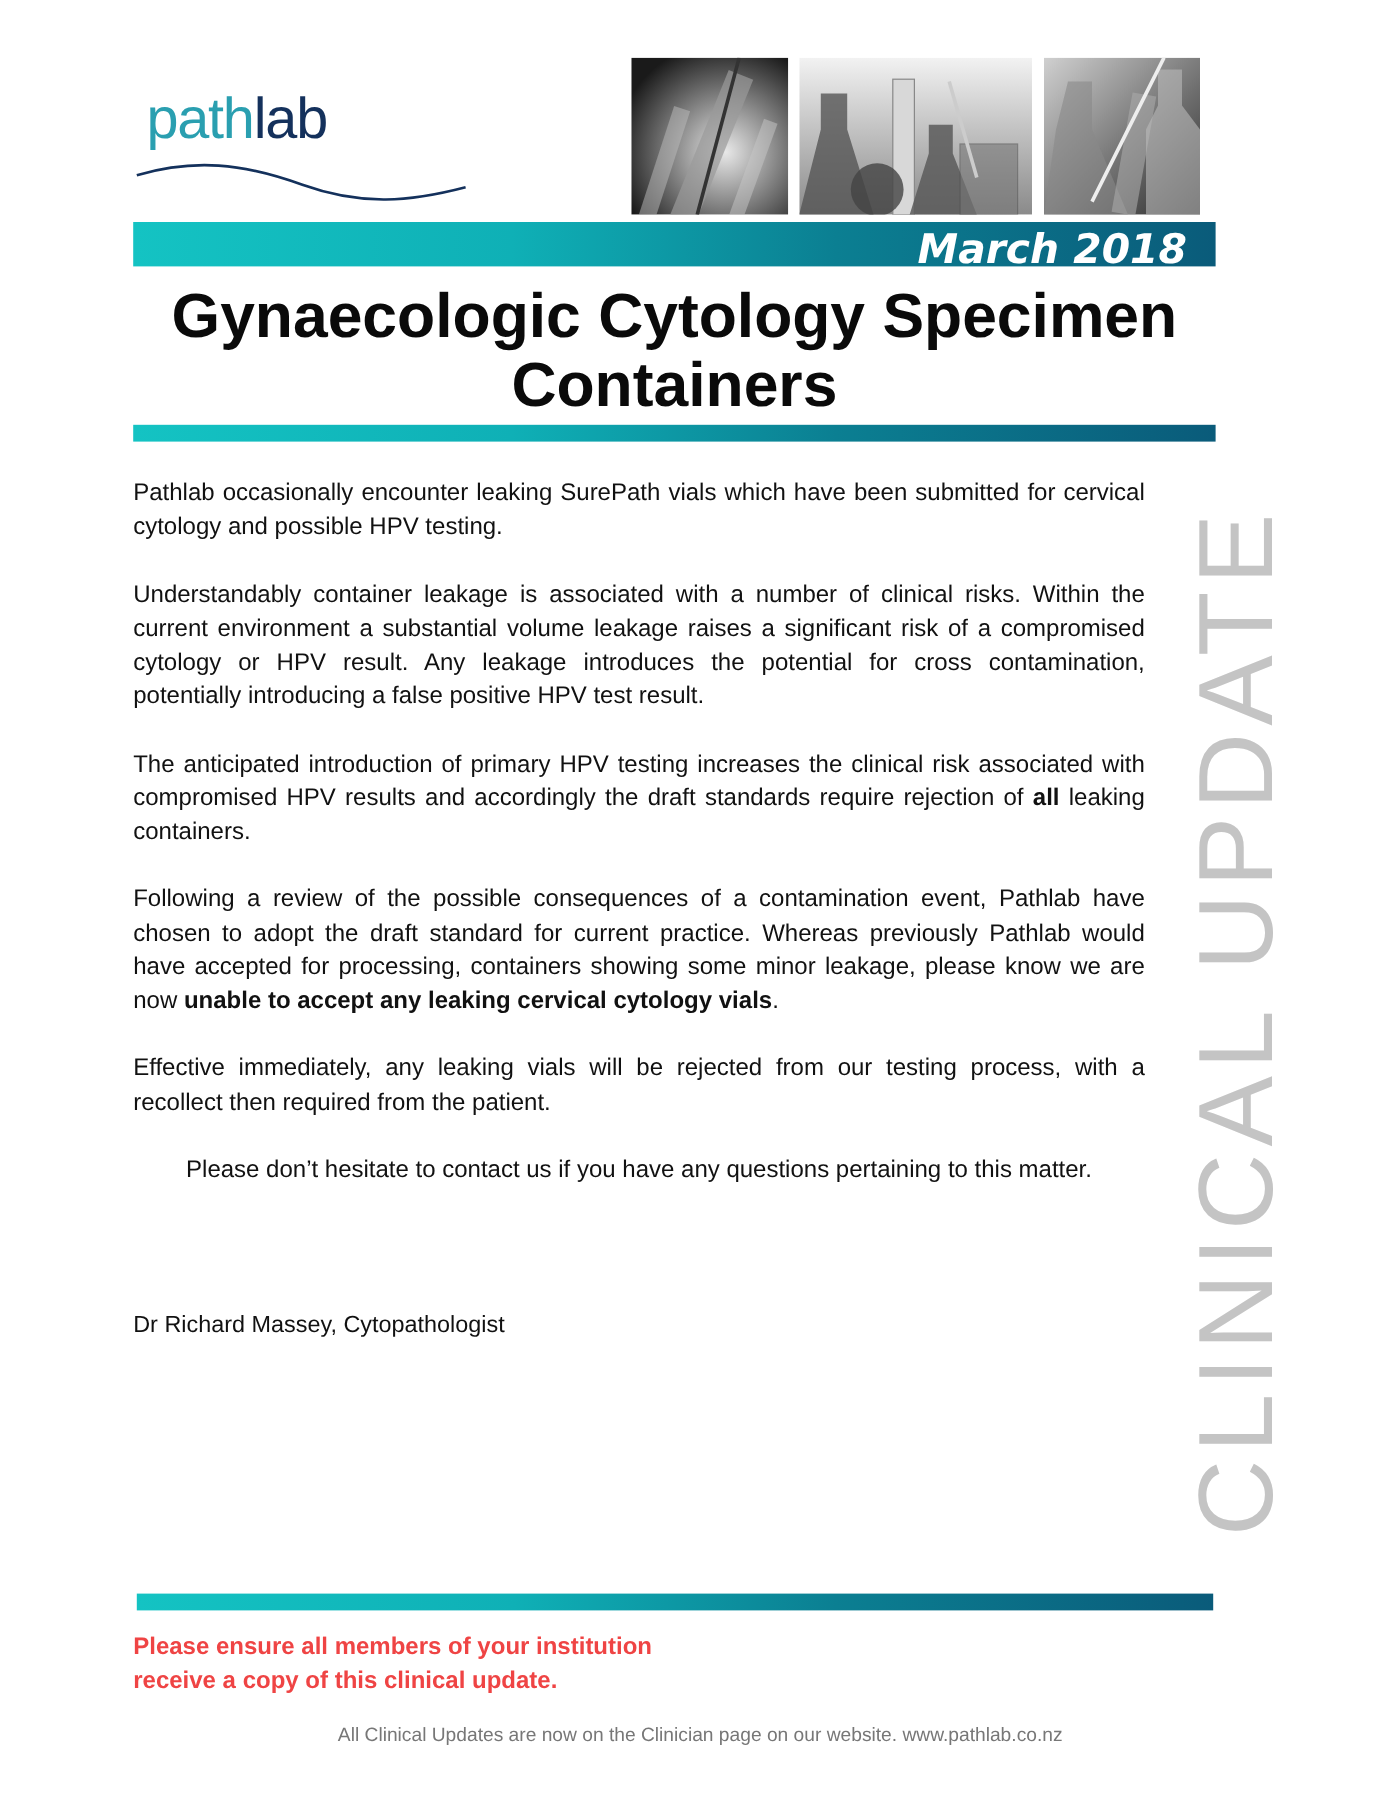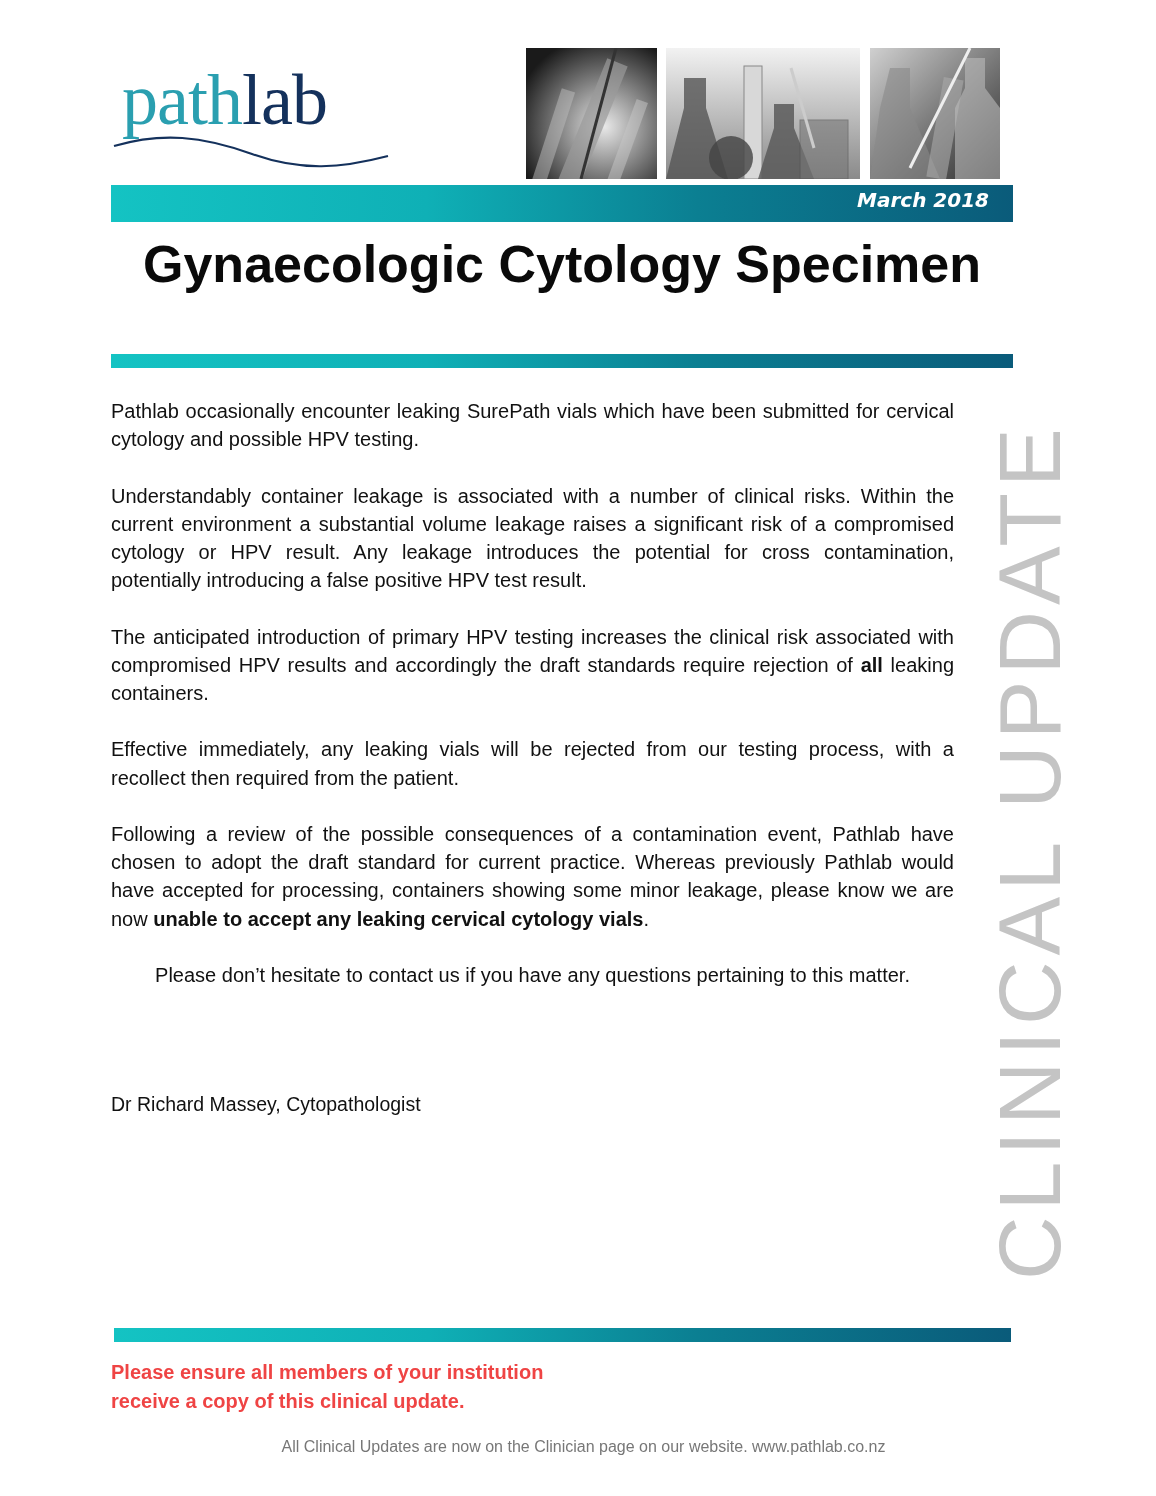--- a/index.html
+++ b/index.html
@@ -7,8 +7,8 @@
          font-family: "Liberation Sans", sans-serif; color: #111; }
 
   .logo { position: absolute; left: 112px; top: 60px; width: 290px; height: 120px; }
-  .logo-text { position: absolute; left: 10px; top: 0; font-size: 72px; line-height: 80px;
-               letter-spacing: -1px; font-family: Liberation Serif, serif; font-weight: 300; }
+  .logo-text { position: absolute; left: 10px; top: 0; font-size: 48px; line-height: 80px;
+               letter-spacing: -1px; font-family: Liberation Sans, sans-serif; font-weight: 300; }
   .logo-path { color: #2a9fb0; }
   .logo-lab { color: #14315c; }
   .logo-wave { position: absolute; left: 0; top: 72px; }

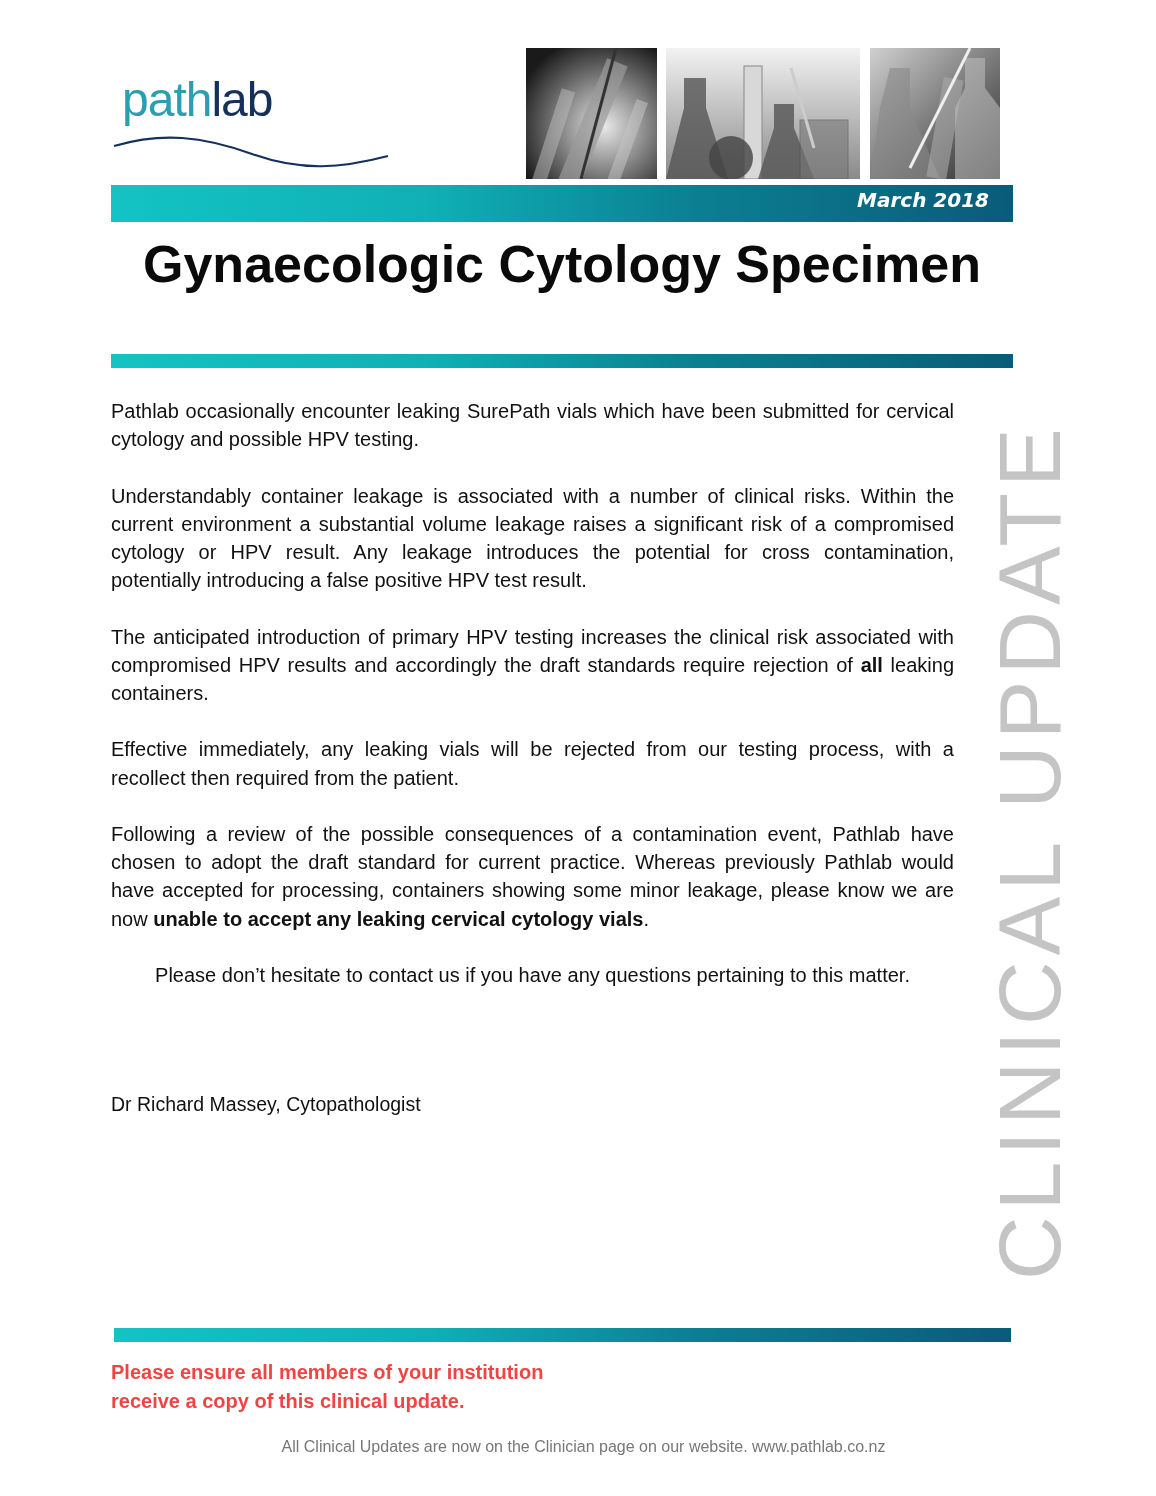--- a/index.html
+++ b/index.html
@@ -19,7 +19,7 @@
 
   .date-bar { position: absolute; left: 111px; top: 185px; width: 902px; height: 37px;
               background: linear-gradient(90deg, #14c3c3 0%, #0fb0b6 35%, #0b7f92 65%, #0a5b7a 100%); }
-  .date-text { position: absolute; right: 24px; top: 3px; color: #fff; font-size: 20px;
+  .date-text { position: absolute; right: 24px; top: 3px; color: #fff; font-size: 34px;
                font-weight: bold; font-style: italic; font-family: "DejaVu Sans", sans-serif; }
 
   .title { position: absolute; left: 111px; width: 902px; top: 236px; text-align: center;

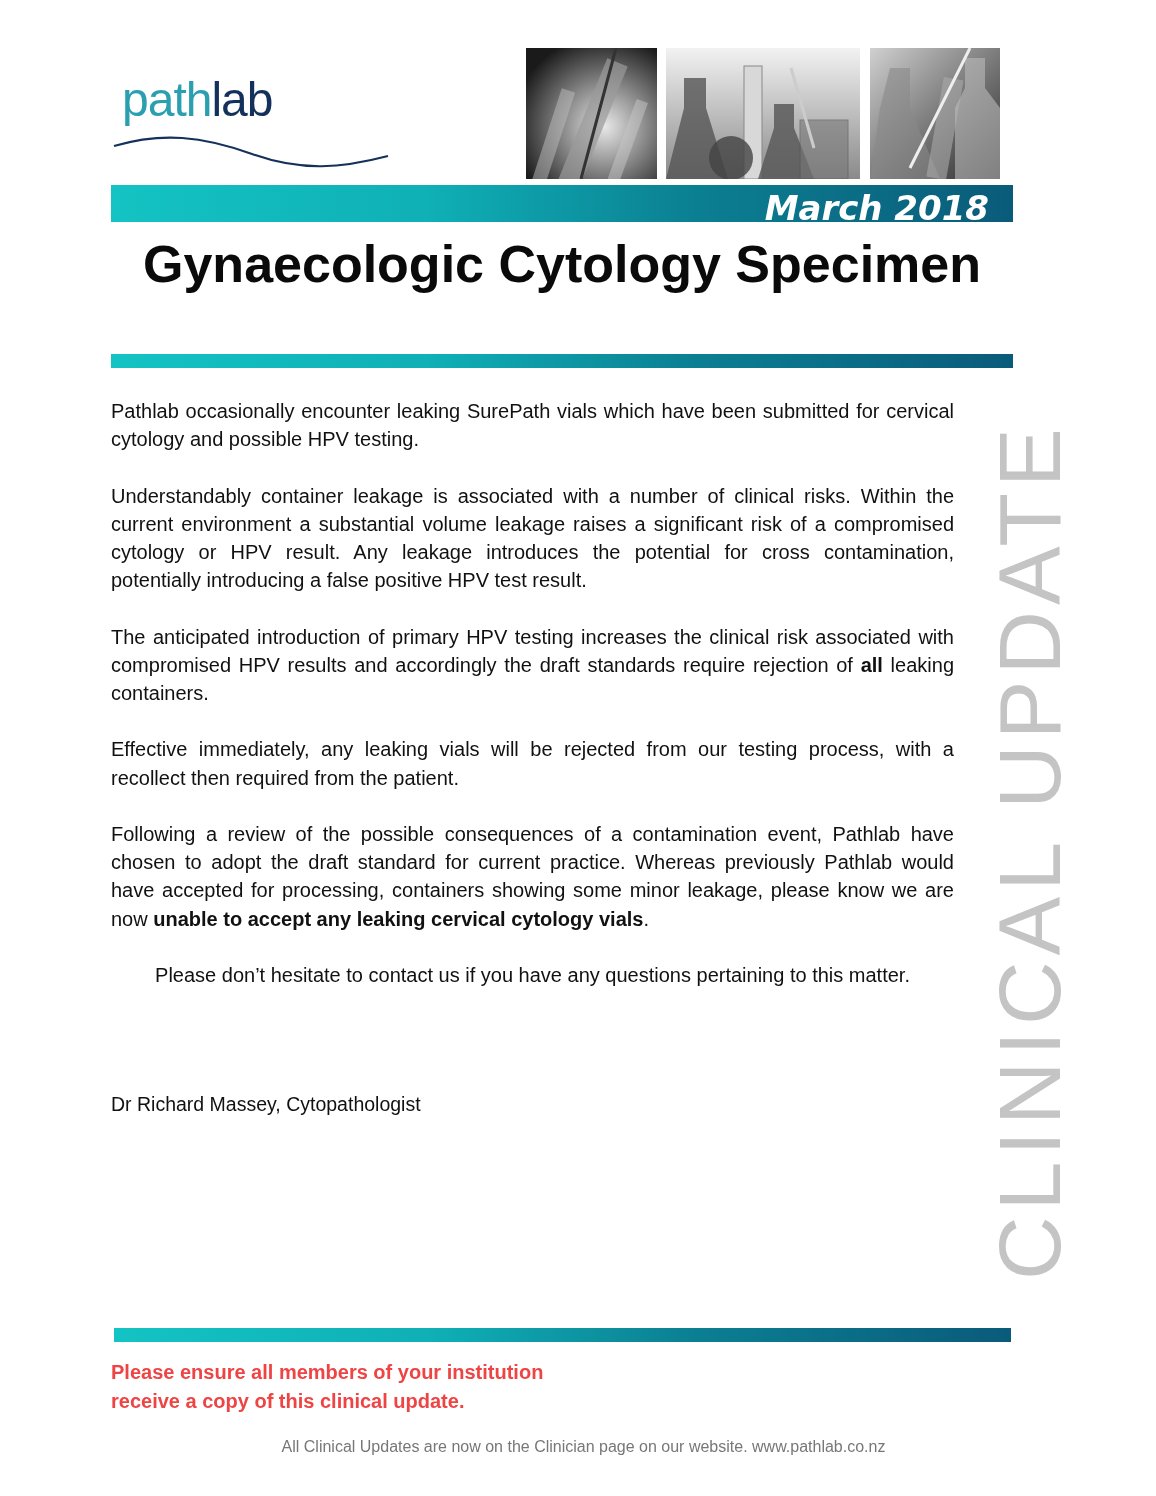--- a/index.html
+++ b/index.html
@@ -113,6 +113,7 @@
 
 <div class="title">
   <div>Gynaecologic Cytology Specimen</div>
+  <div>Containers</div>
 </div>
 
 <div class="divider"></div>

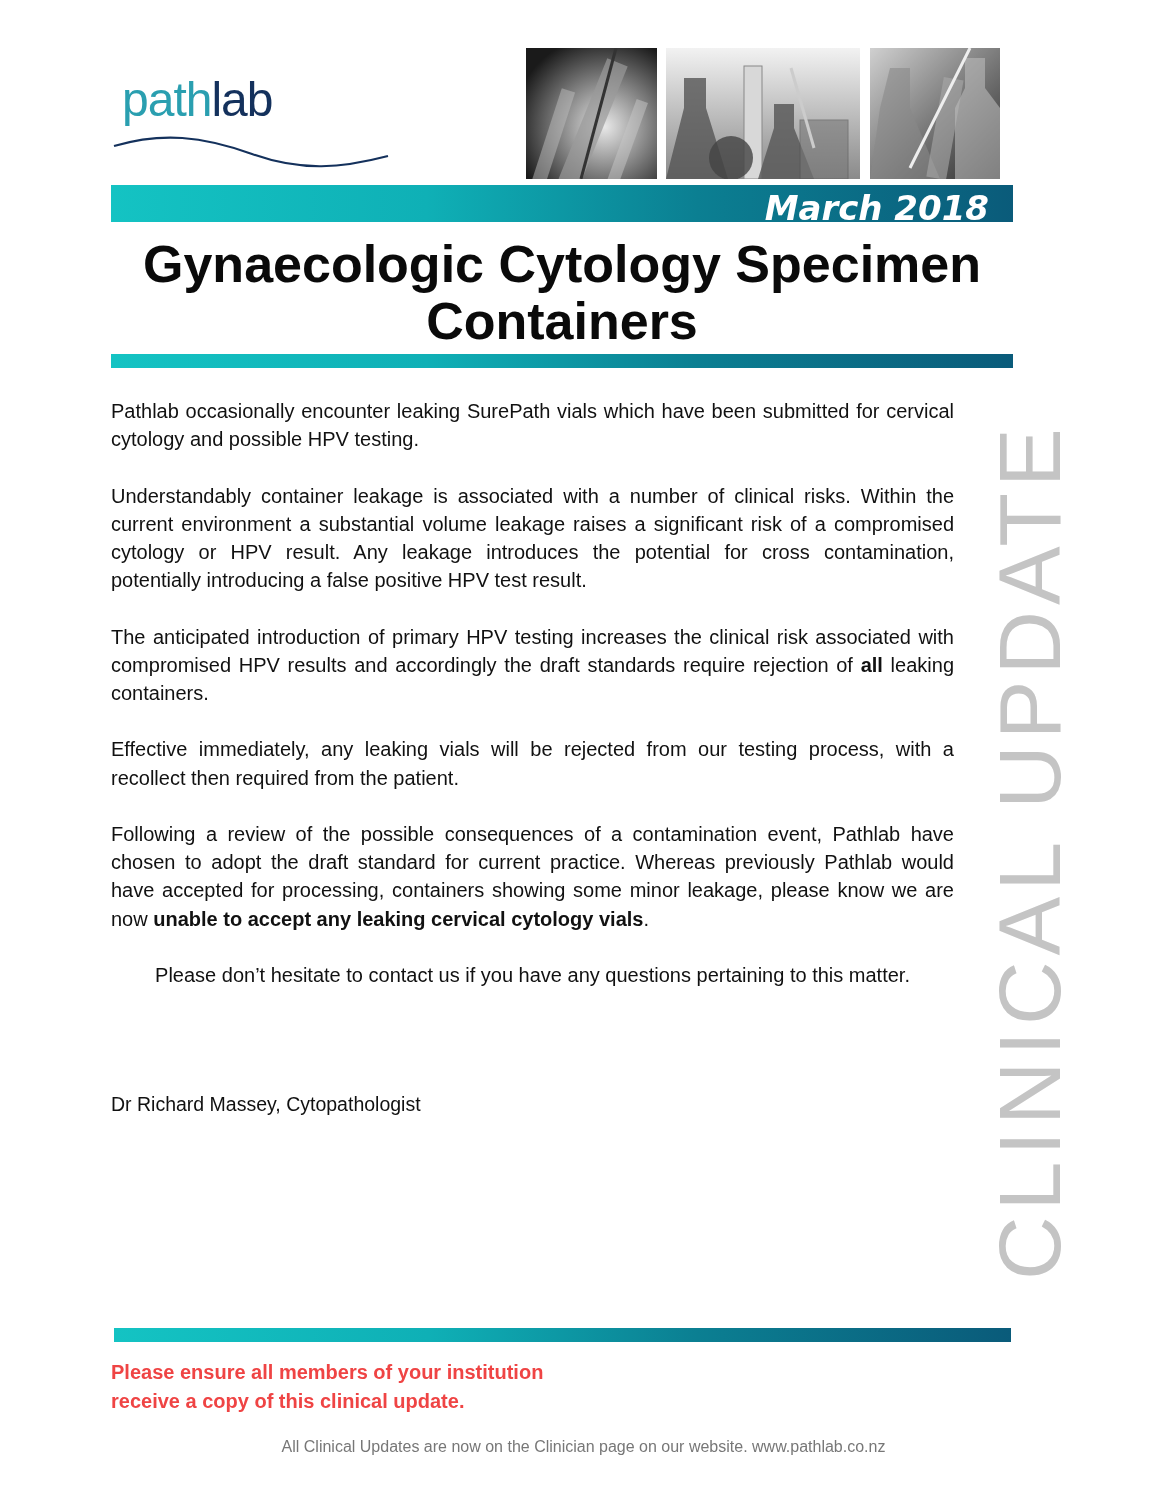--- a/index.html
+++ b/index.html
@@ -122,8 +122,8 @@
   <p>Pathlab occasionally encounter leaking SurePath vials which have been submitted for cervical cytology and possible HPV testing.</p>
   <p>Understandably container leakage is associated with a number of clinical risks. Within the current environment a substantial volume leakage raises a significant risk of a compromised cytology or HPV result. Any leakage introduces the potential for cross contamination, potentially introducing a false positive HPV test result.</p>
   <p><span>The anticipated introduction of primary HPV testing increases the clinical risk associated with compromised HPV results and accordingly the draft standards require rejection of </span><b>all</b><span> leaking containers.</span></p>
+  <p><span>Following a review of the possible consequences of a contamination event, Pathlab have chosen to adopt the draft standard for current practice. Whereas previously Pathlab would have accepted for processing, containers showing some minor leakage, please know we are now </span><b>unable to accept any leaking cervical cytology vials</b><span>.</span></p>
   <p>Effective immediately, any leaking vials will be rejected from our testing process, with a recollect then required from the patient.</p>
-  <p><span>Following a review of the possible consequences of a contamination event, Pathlab have chosen to adopt the draft standard for current practice. Whereas previously Pathlab would have accepted for processing, containers showing some minor leakage, please know we are now </span><b>unable to accept any leaking cervical cytology vials</b><span>.</span></p>
   <p class="last-left">Please don’t hesitate to contact us if you have any questions pertaining to this matter.</p>
 </div>
 

